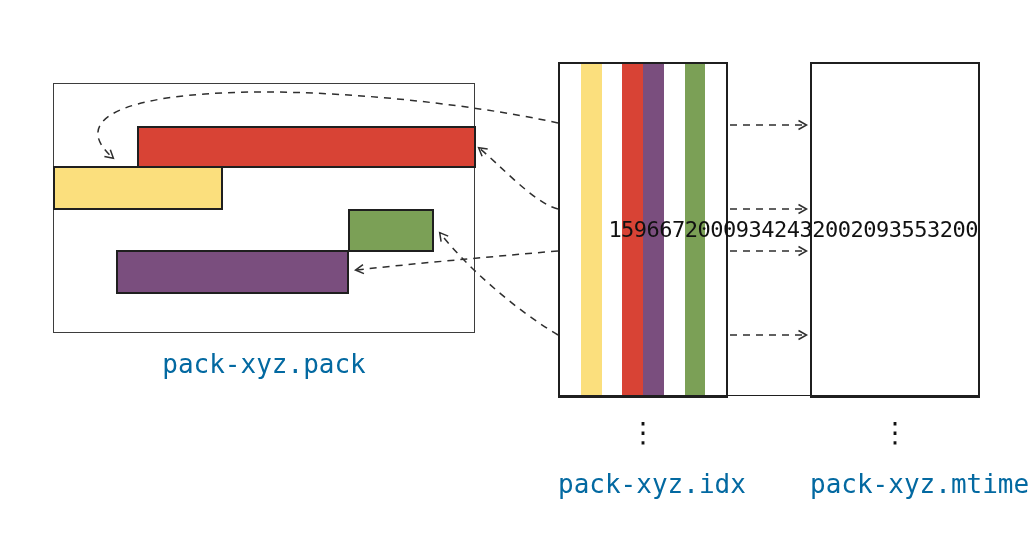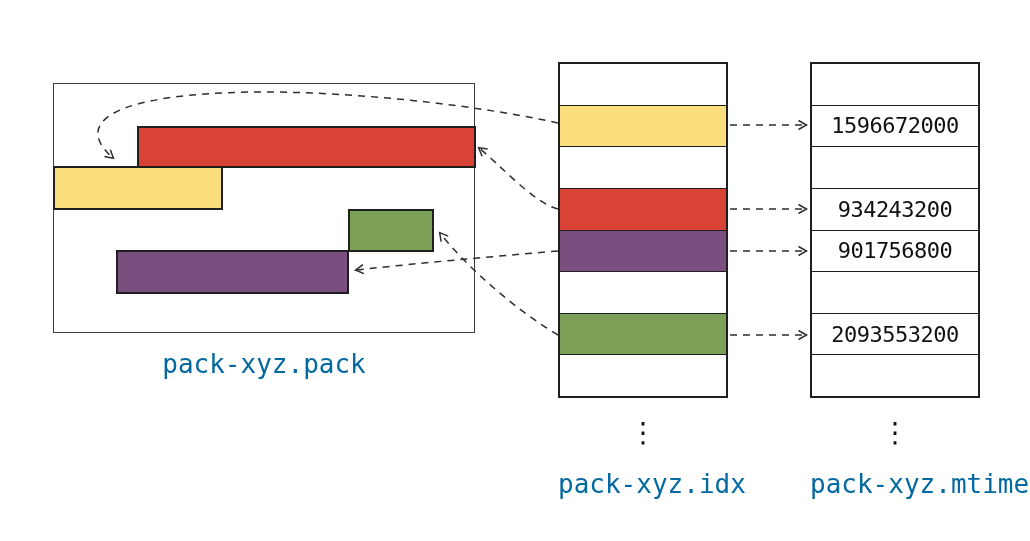--- a/index.html
+++ b/index.html
@@ -41,7 +41,7 @@
     box-sizing: border-box;
     background: #ffffff;
     display: flex;
-    flex-direction: column;
+    justify-content: flex-end;
   }
   .idx-column    { left: 558px; }
   .mtimes-column { left: 810px; }

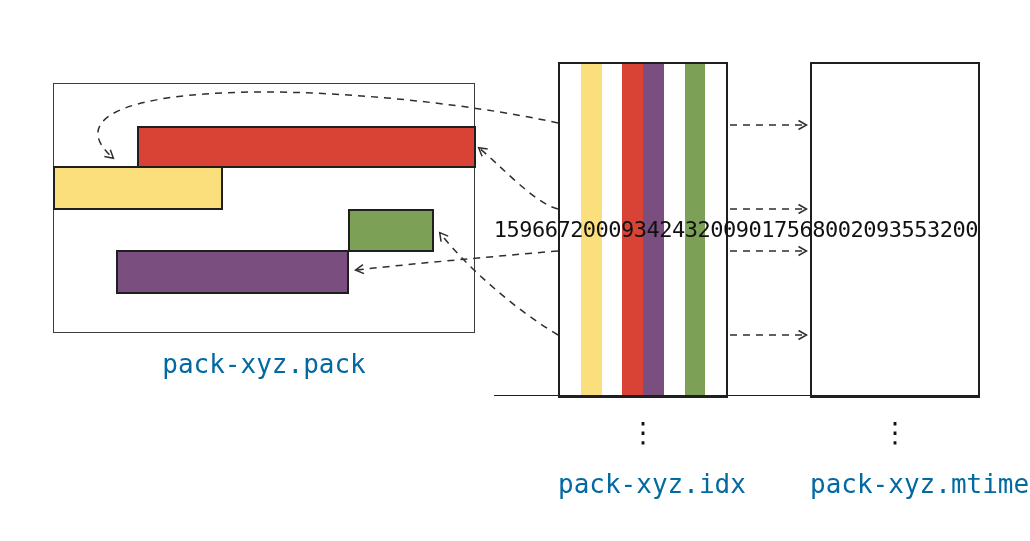--- a/index.html
+++ b/index.html
@@ -132,7 +132,6 @@
     <div class="cell">1596672000</div>
     <div class="cell"></div>
     <div class="cell">934243200</div>
-    <div class="cell">901756800</div>
     <div class="cell"></div>
     <div class="cell">2093553200</div>
     <div class="cell"></div>

